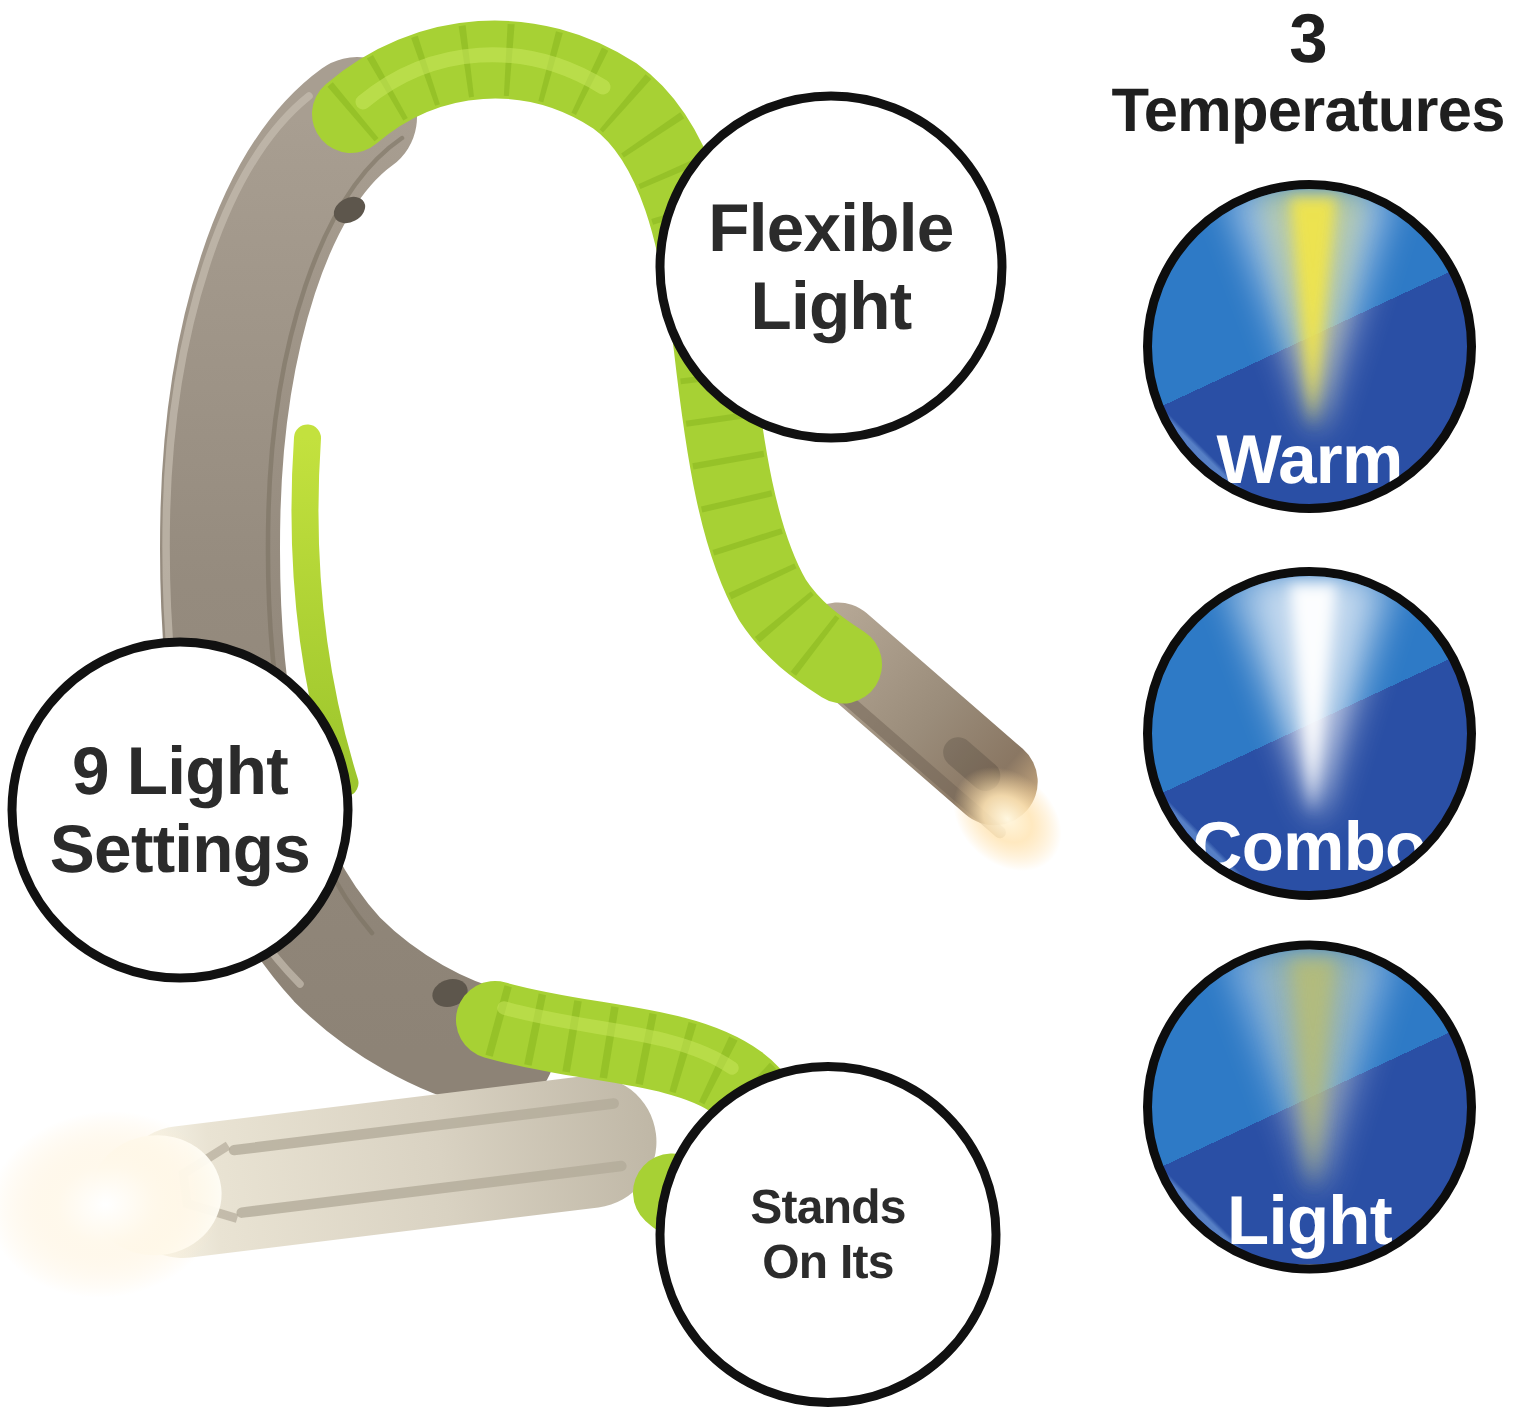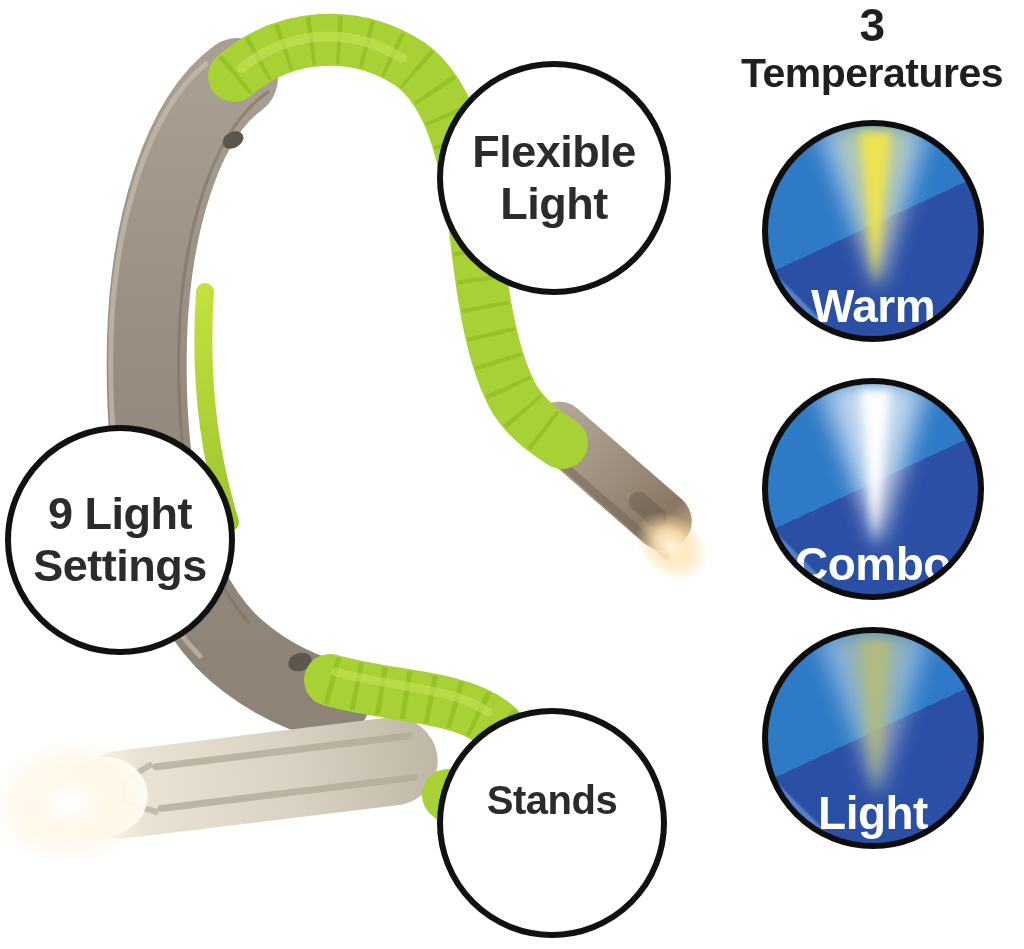--- a/index.html
+++ b/index.html
@@ -21,7 +21,7 @@
   .co-flexible{left:437px;top:61px;width:234px;height:234px;}
   .co-settings{left:5px;top:425px;width:230px;height:230px;}
   .co-stands{left:437px;top:708px;width:230px;height:230px;font-size:44px;}
-  .co-stands .lines{font-size:40px;}
+  .co-stands .lines{font-size:32px;}
   
   .temps-title{
     position:absolute;left:700px;top:0px;width:344px;text-align:center;

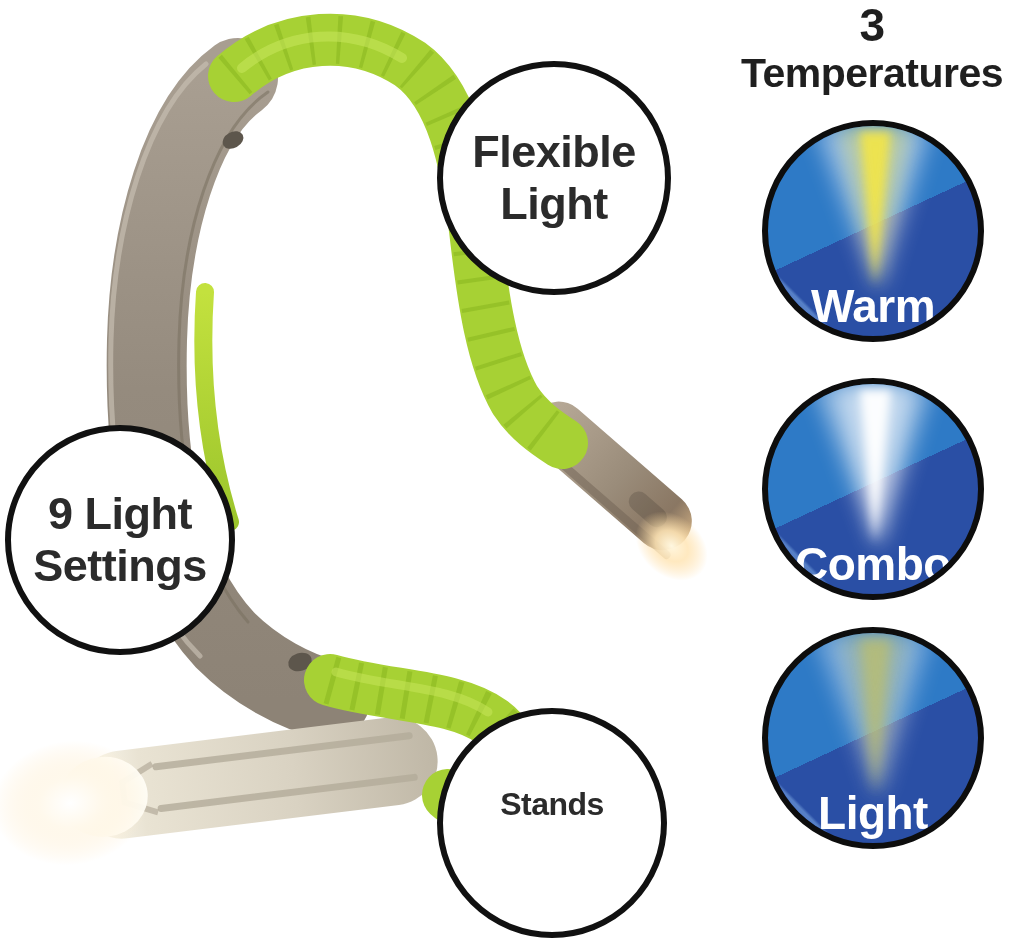--- a/index.html
+++ b/index.html
@@ -143,7 +143,7 @@
   <div class="callout co-stands">
     <div class="lines">
       <span>Stands</span><br>
-      <br>
+      <span>On Its</span><br>
     </div>
   </div>
 

